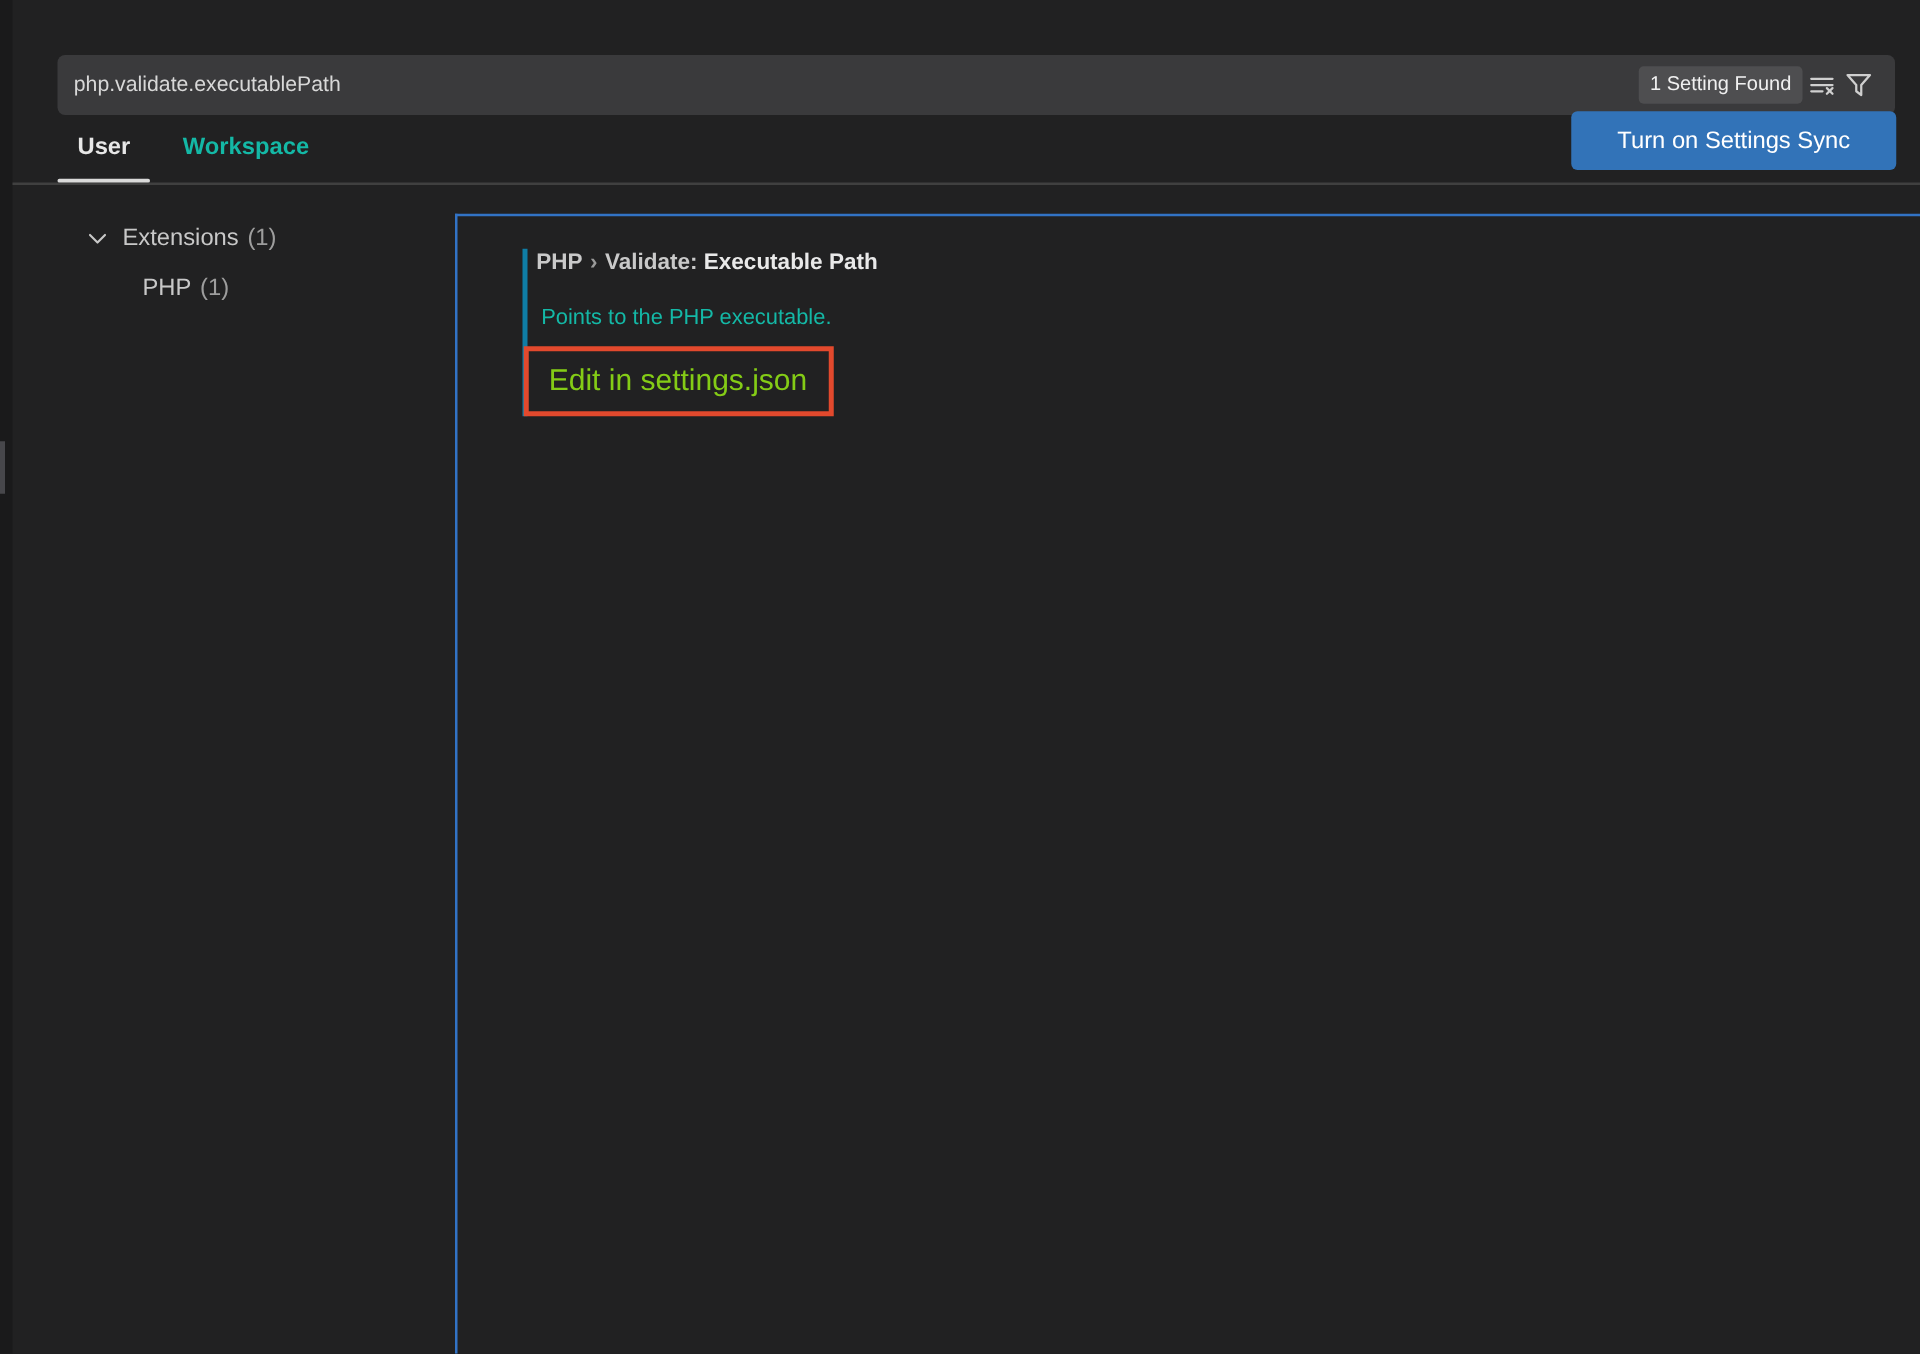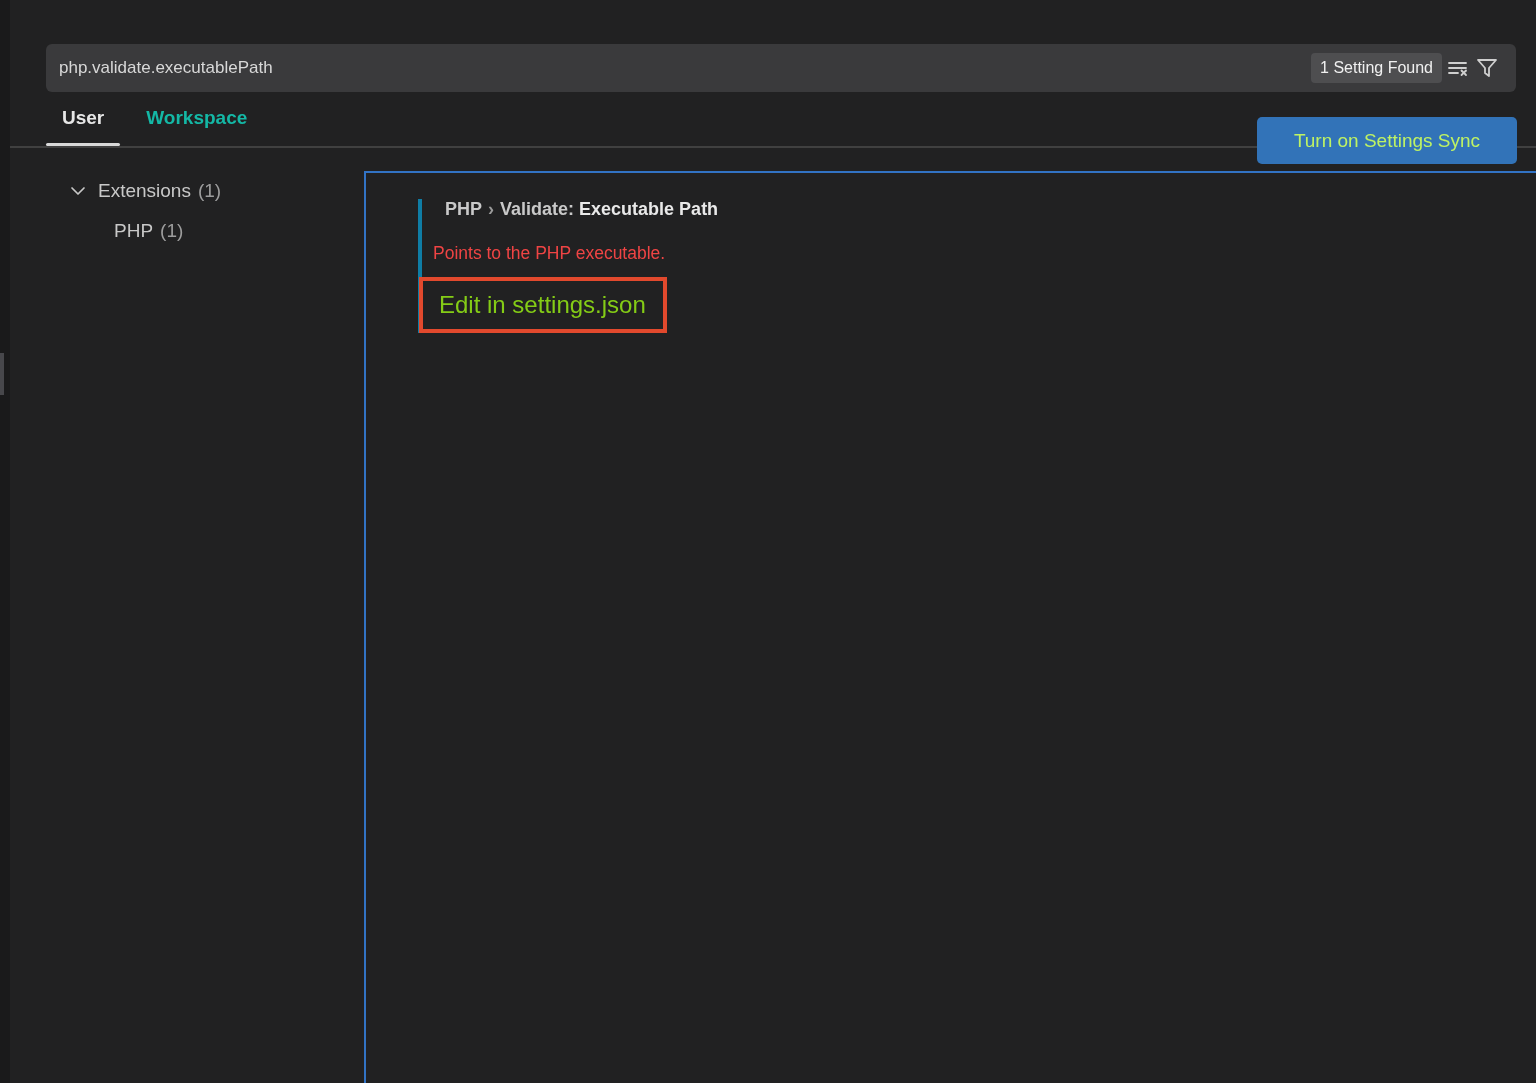--- a/index.html
+++ b/index.html
@@ -61,11 +61,11 @@
   
   .sync-btn {
     left: 1257px; top: 89px; width: 260px; height: 47px;
-    background: #3273b8; color: #bef264;
+    background: #3273b8; color: #ffffff;
     border: none; border-radius: 5px;
     font-size: 19px; font-family: inherit;
     cursor: pointer;
-    display: flex; align-items: center; justify-content: center; margin-top: 28px;
+    display: flex; align-items: center; justify-content: center;
   }
 
   

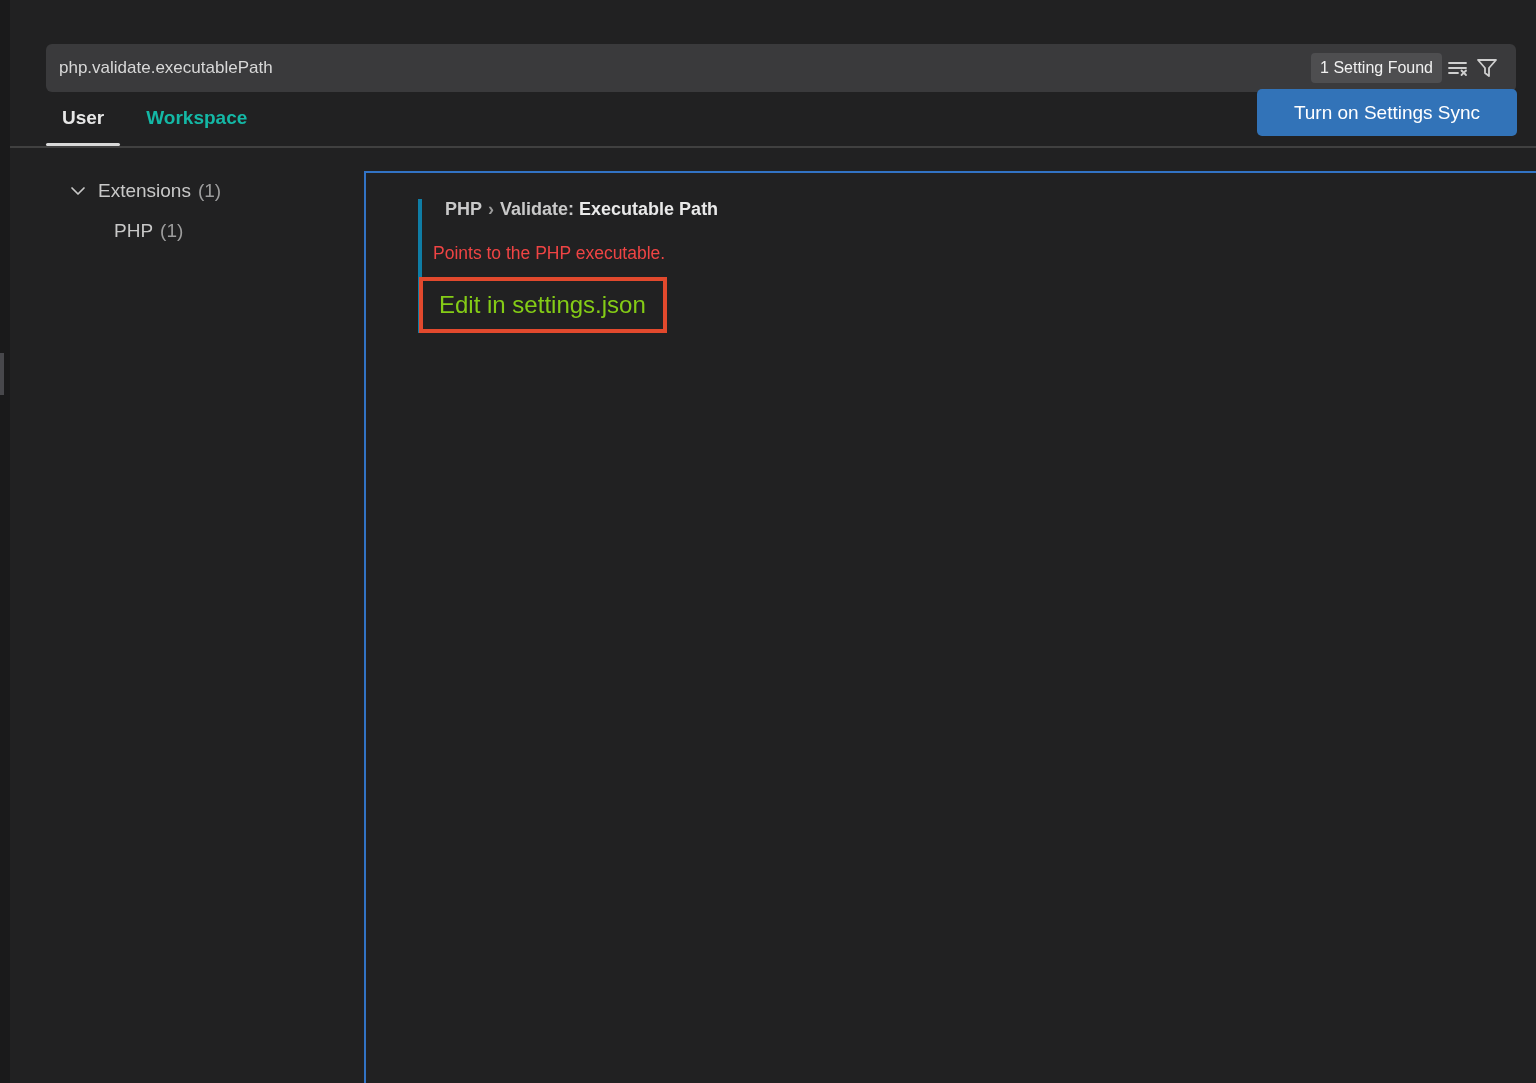--- a/index.html
+++ b/index.html
@@ -90,7 +90,7 @@
   .setting-row { position: absolute; left: 0; top: 0; width: 100%; }
   .modified-bar { left: 52px; top: 26px; width: 4px; height: 134px; background: #0f7da5; }
   .setting-title {
-    left: 79px; top: 26px;
+    left: 63px; top: 26px;
     font-size: 18px; font-weight: bold; color: #c9c9c9;
     white-space: nowrap;
   }

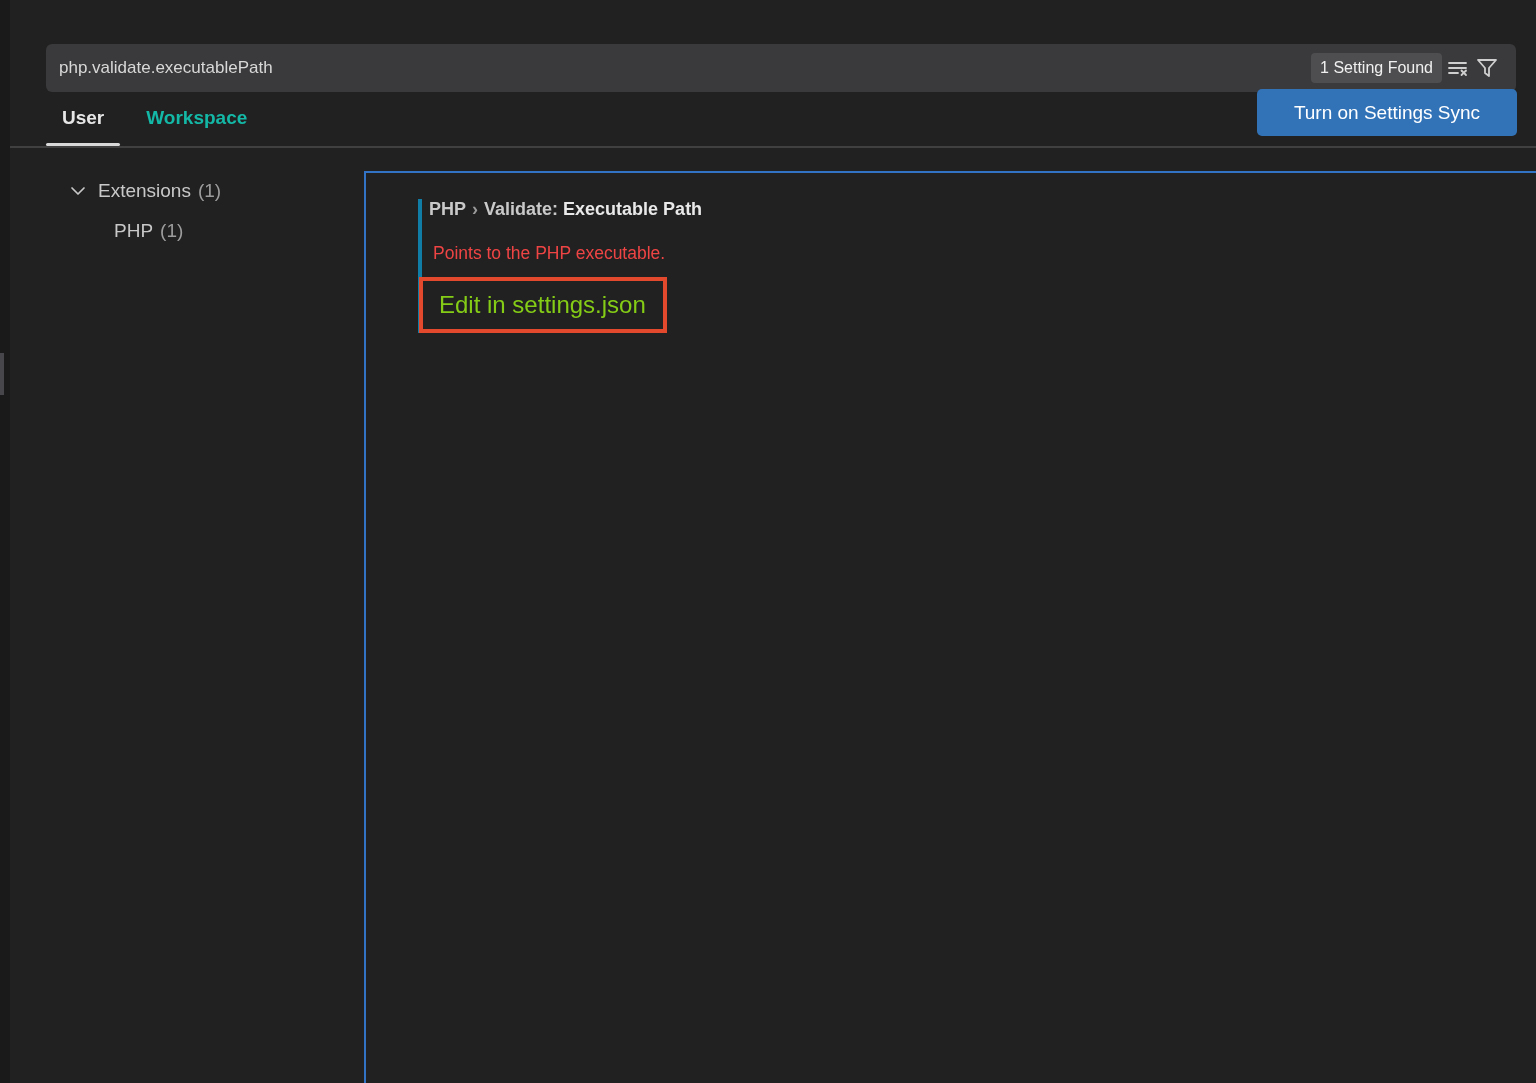--- a/index.html
+++ b/index.html
@@ -98,7 +98,7 @@
   .setting-title .name { color: #e9e9e9; }
   .setting-desc {
     left: 67px; top: 70px;
-    font-size: 17.5px; color: #ef4444; white-space: nowrap;
+    font-size: 17.5px; color: #14b8a6; white-space: nowrap;
   }
   .annotation-box {
     left: 53px; top: 104px; width: 248px; height: 56px;

